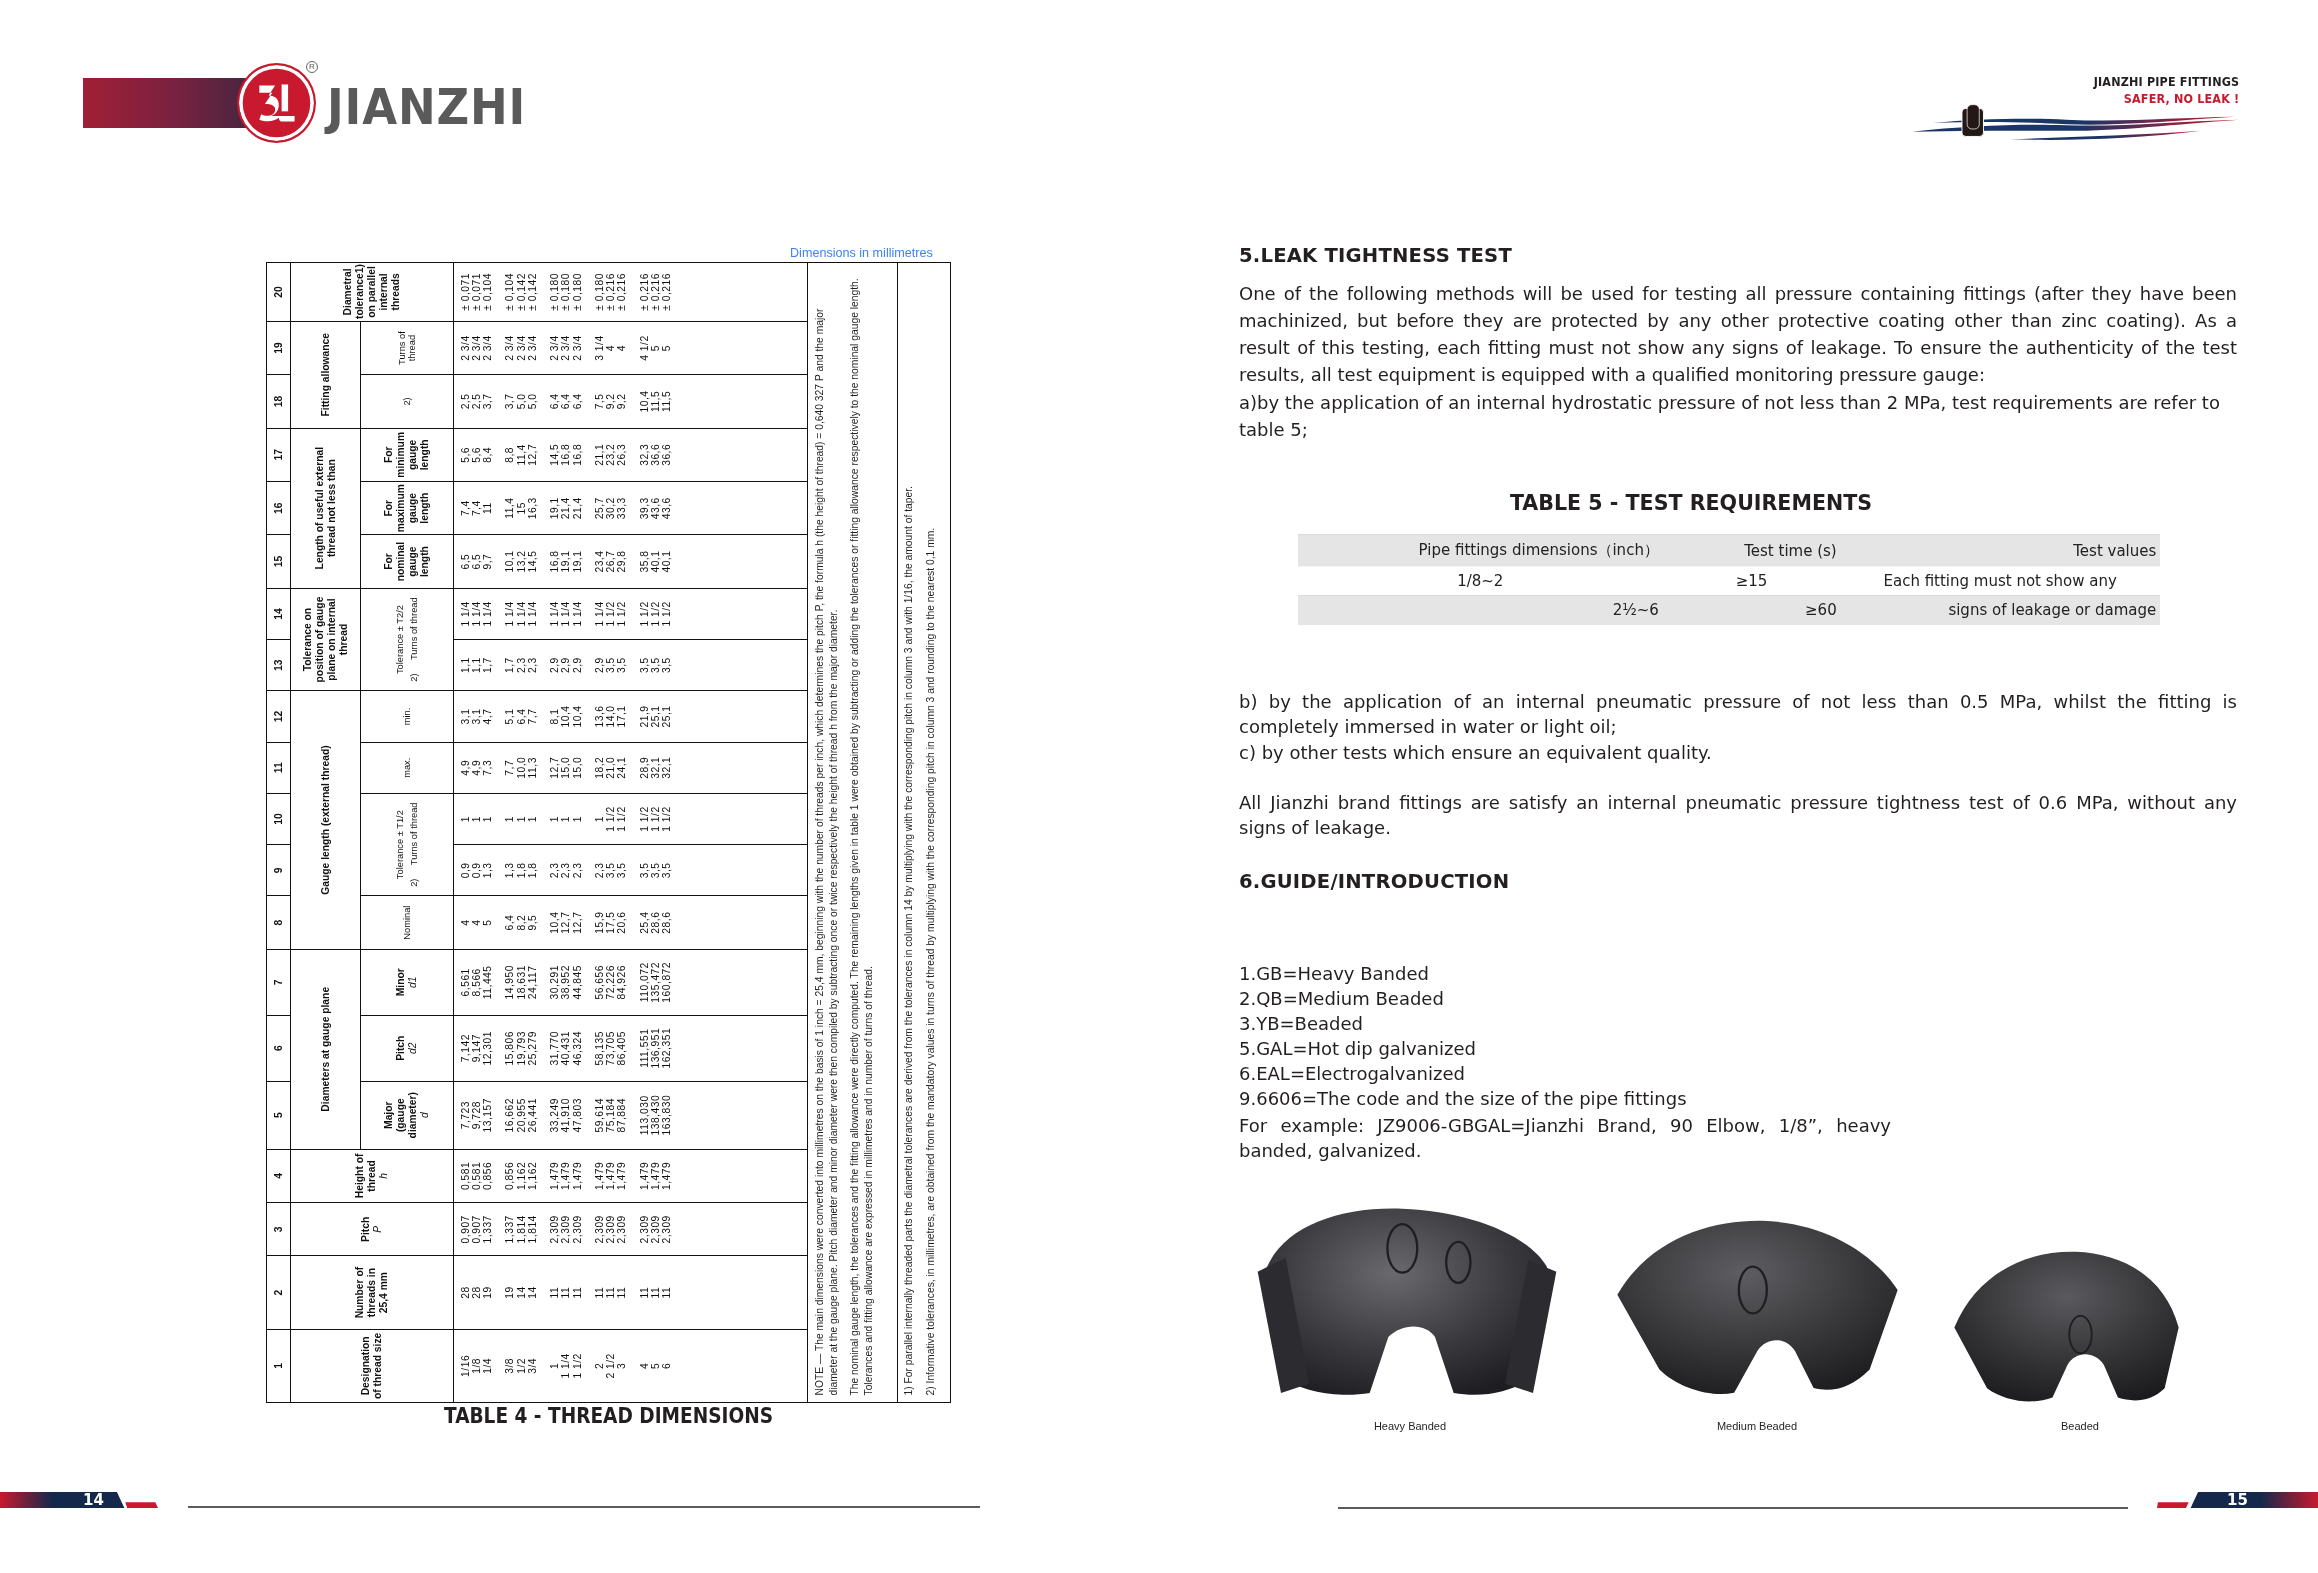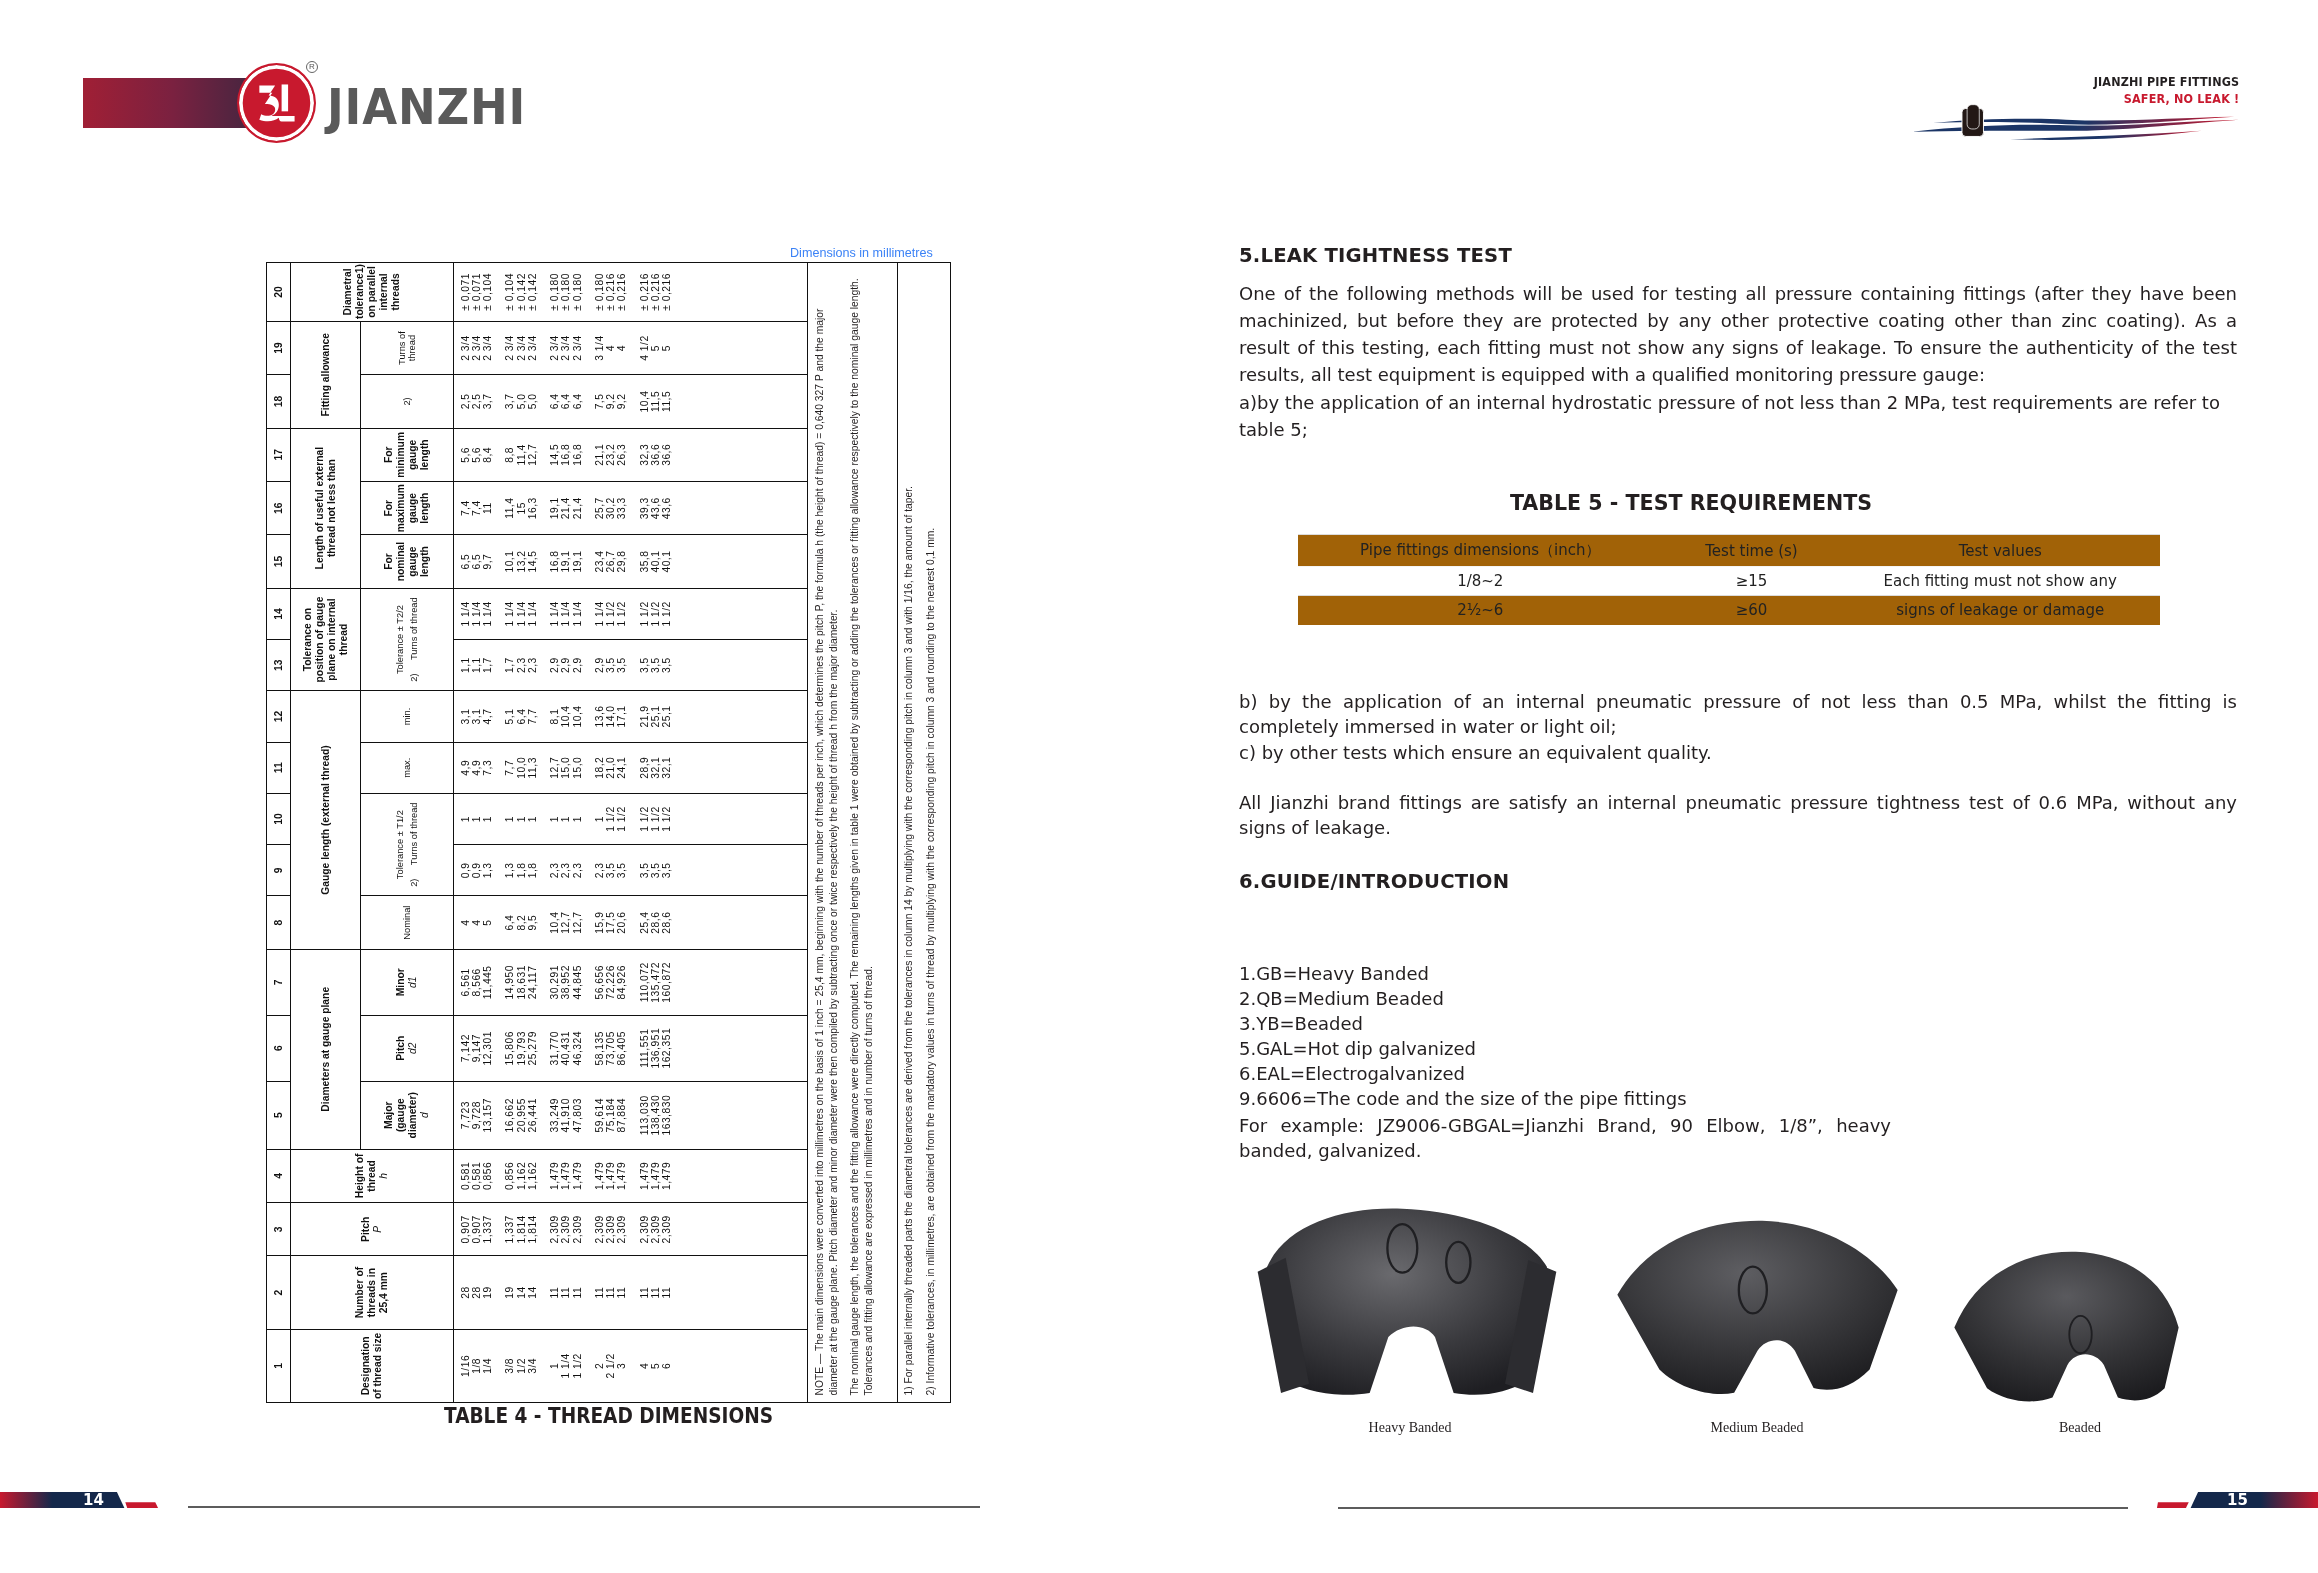--- a/index.html
+++ b/index.html
@@ -52,7 +52,7 @@
   .t5-title { position: absolute; left: 1192px; width: 998px; top: 491px; text-align: center; font-family: "DejaVu Sans", sans-serif; font-weight: bold; font-size: 20.6px; }
   .t5 { position: absolute; left: 1298px; top: 534px; width: 862px; border-collapse: collapse; font-family: "DejaVu Sans", sans-serif; font-size: 15px; color: #222; }
   .t5 td { height: 29px; text-align: center; padding: 0 3.7px; }
-  .t5 tr.grey td { background: #a16207; }
+  .t5 tr.grey td { background: #e5e5e5; text-align: right; }
   .t5 tr.hdr td { height: 32px; border-top: 1.9px solid #dcdcdc; }
   .t5 tr.r1 td { border-top: 1.9px solid #f4f4f4; }
   .t5 tr.r2 td { border-top: 1.9px solid #dcdcdc; }

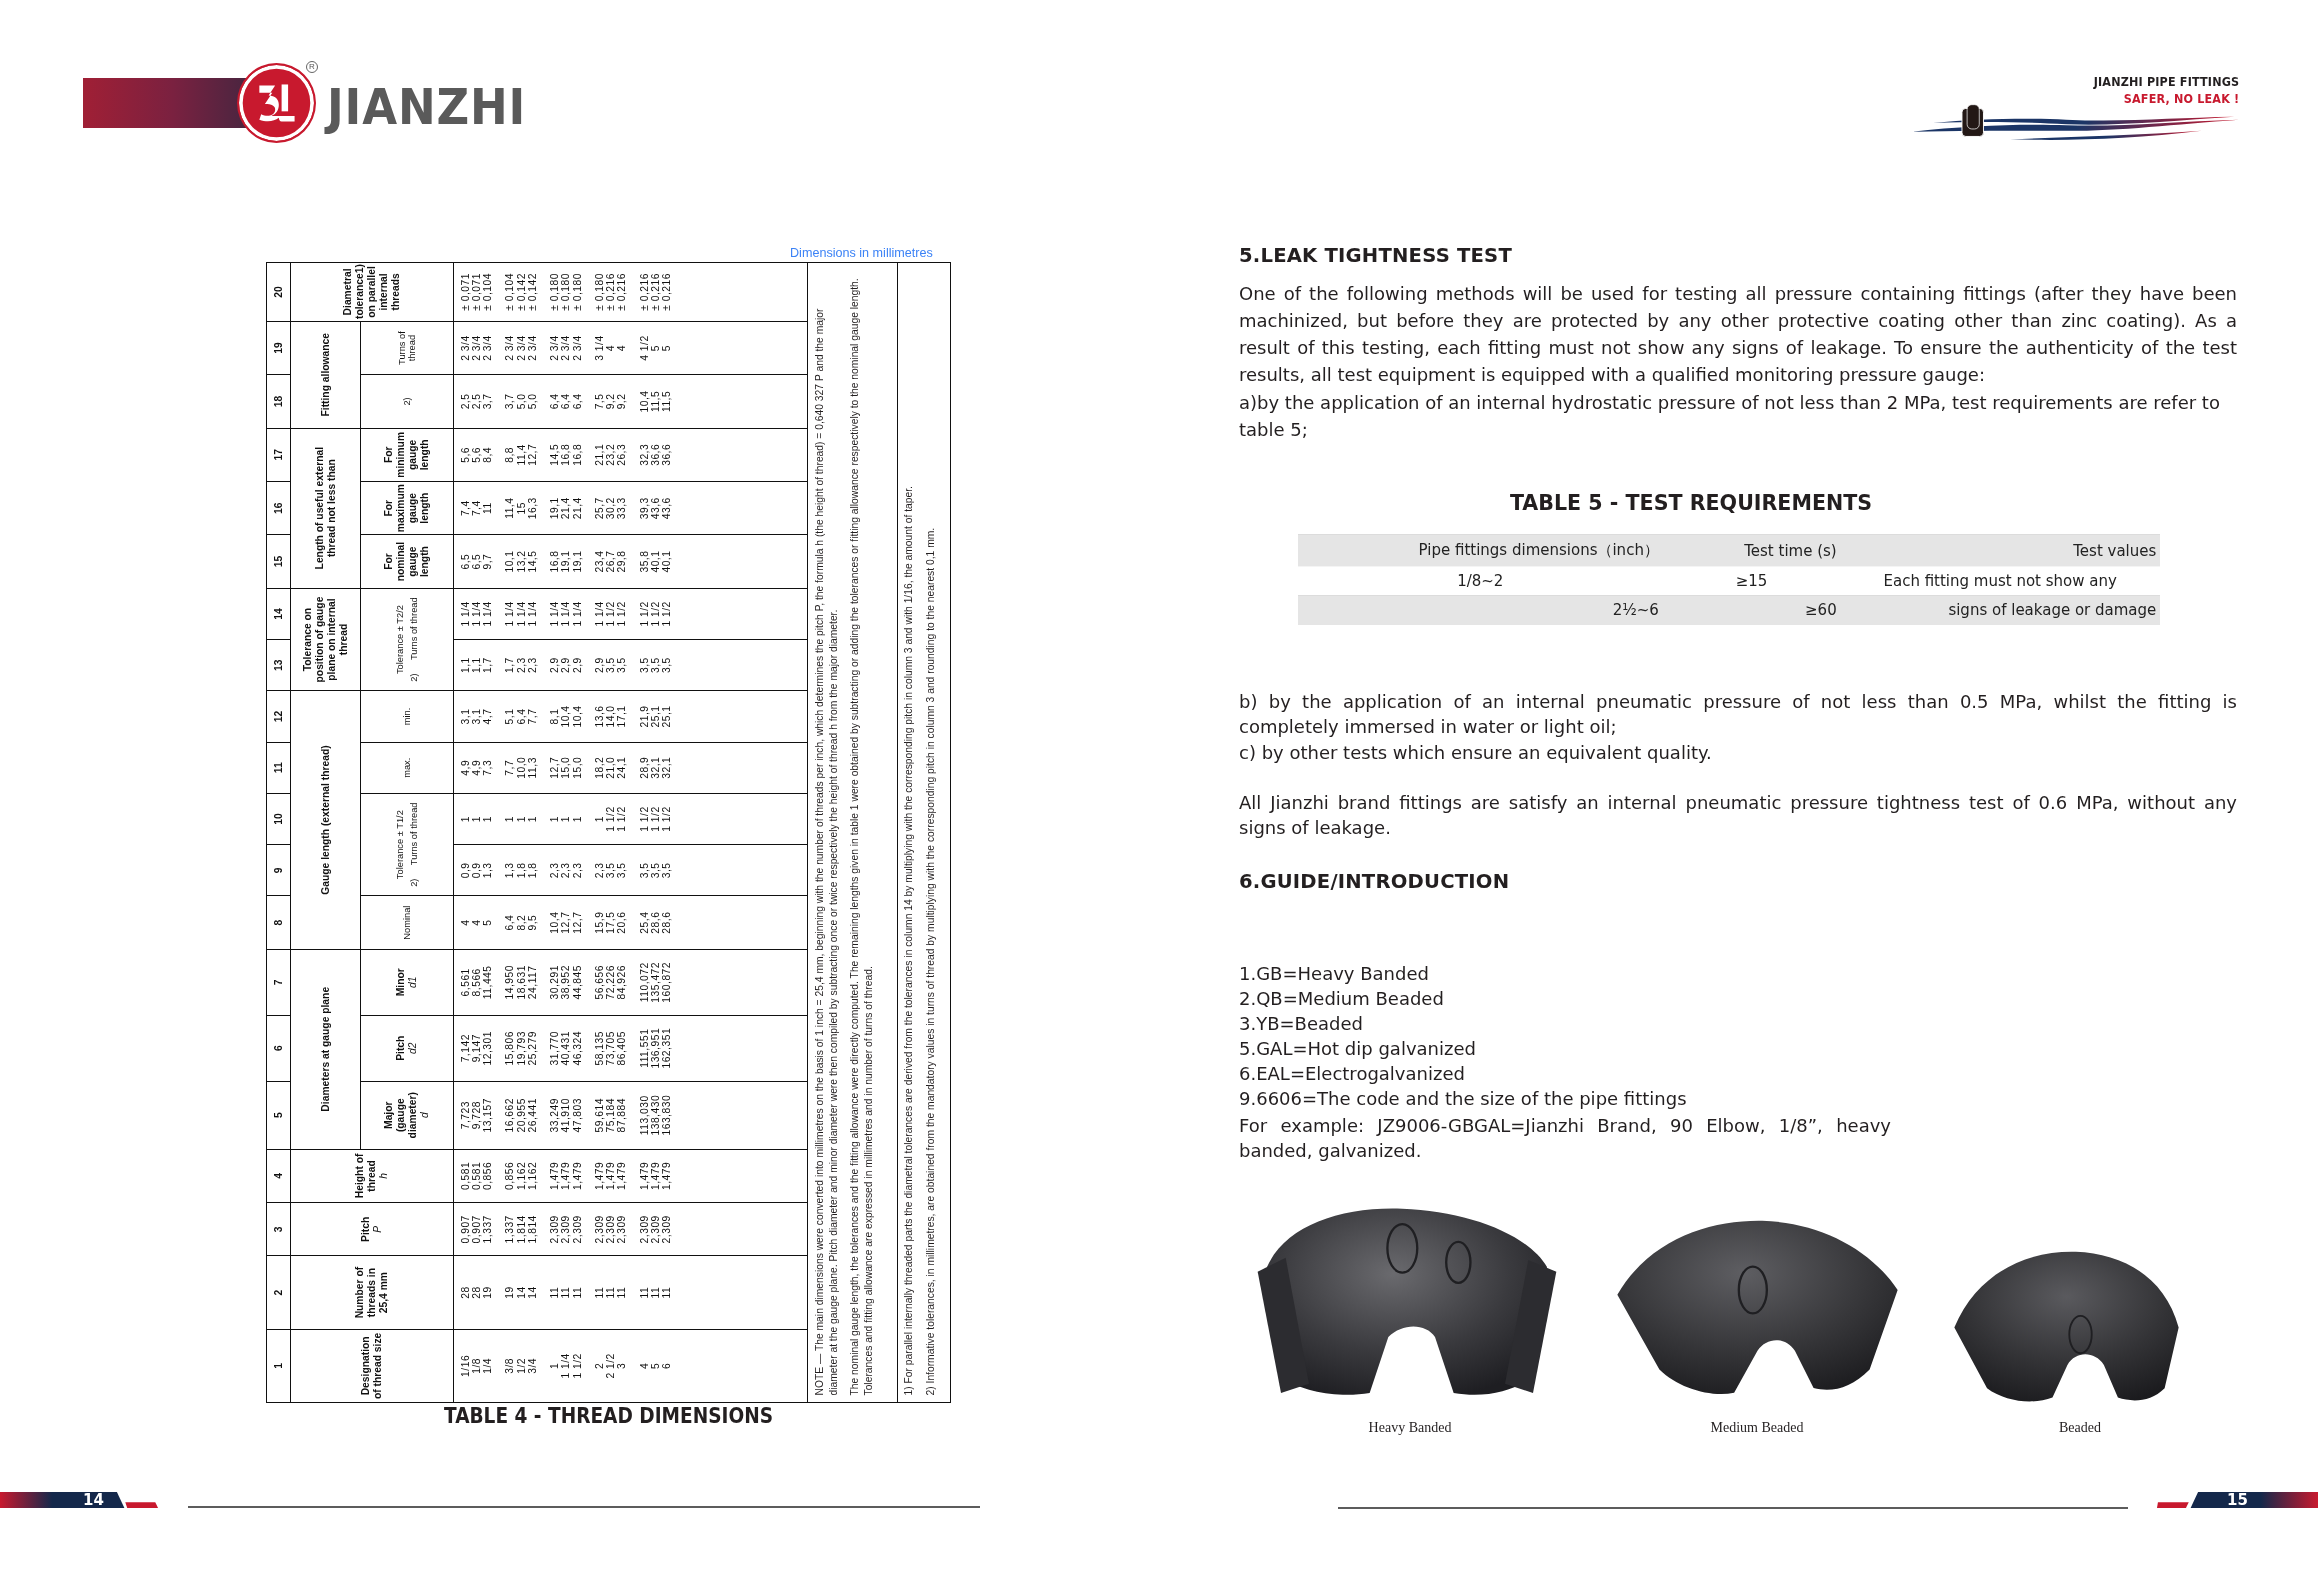--- a/index.html
+++ b/index.html
@@ -61,7 +61,7 @@
 
   
   .fit { position: absolute; }
-  .fit-label { position: absolute; font-family: Liberation Serif, serif; font-size: 14px; color: #231f20; text-align: center; }
+  .fit-label { position: absolute; font-family: Liberation Sans, sans-serif; font-size: 11px; color: #231f20; text-align: center; }
 
   
   .foot-left { position: absolute; left: 0; top: 1492px; width: 159px; height: 16px; }

